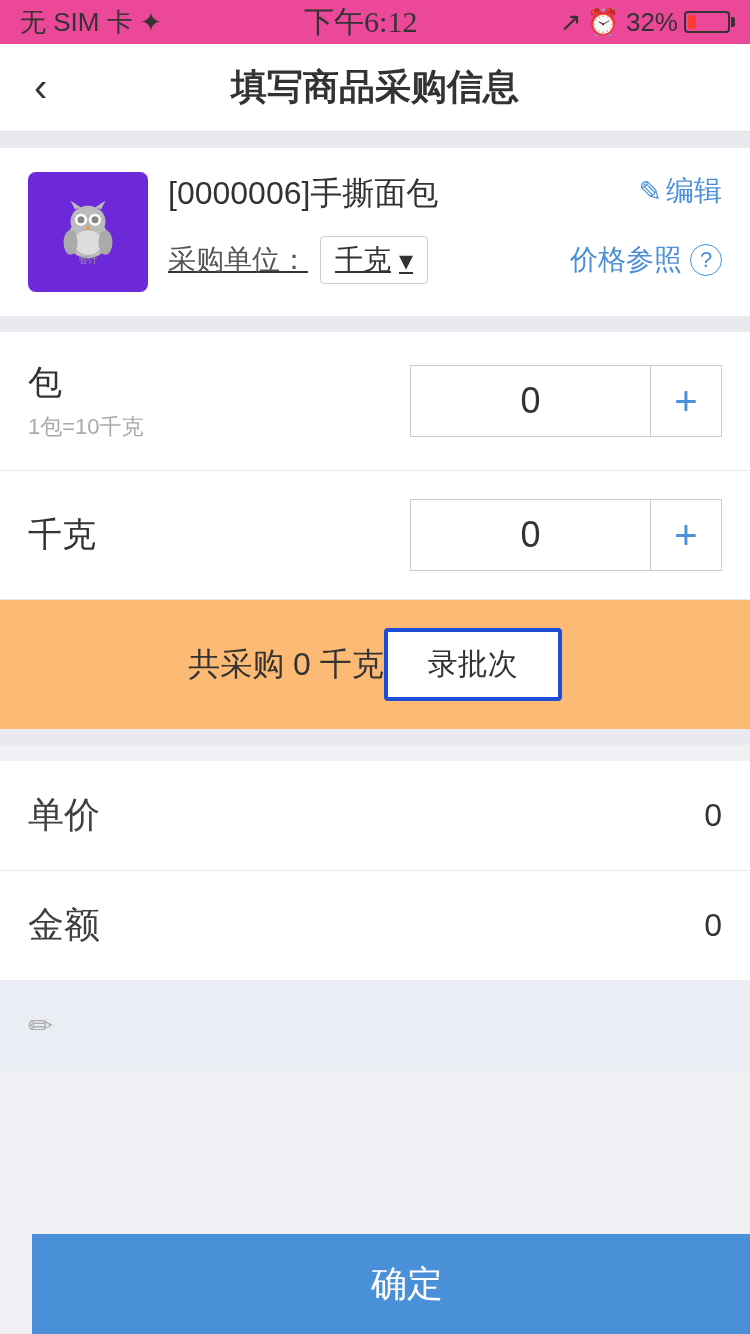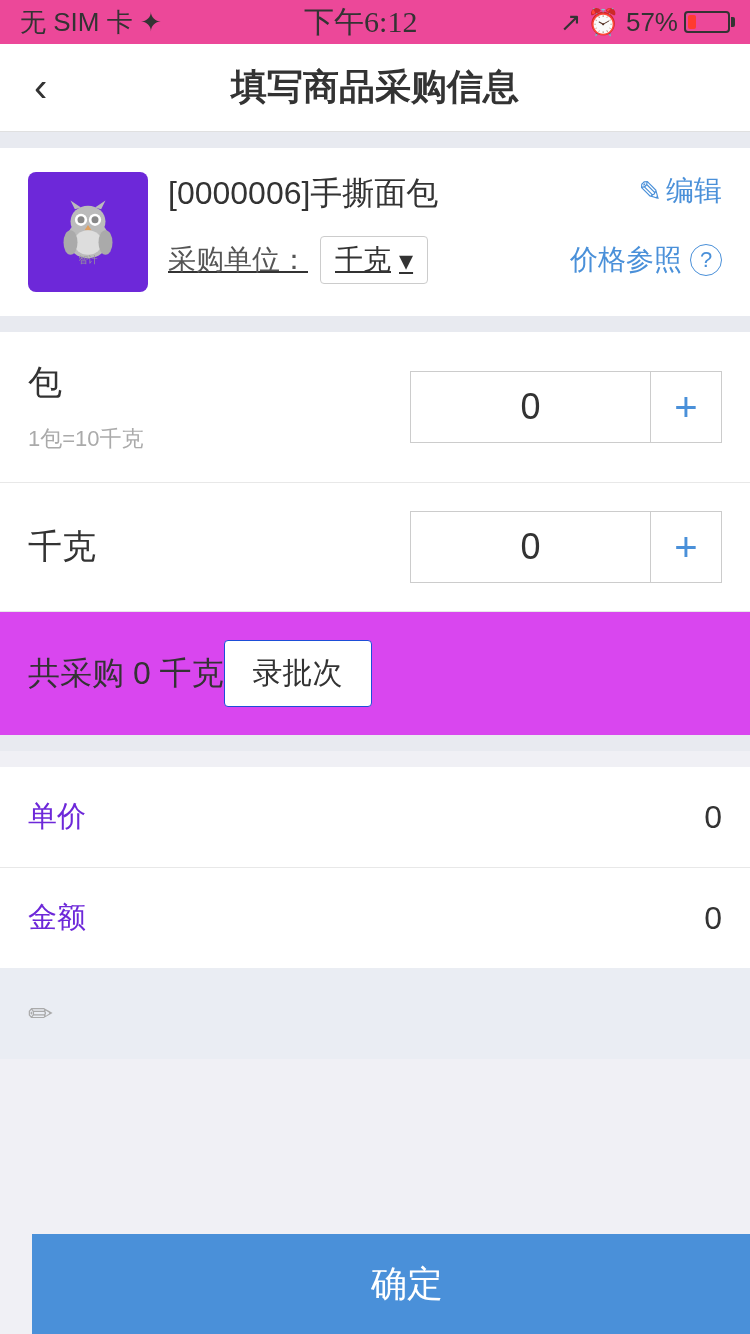--- a/index.html
+++ b/index.html
@@ -293,7 +293,7 @@
   <div class="status-bar-right">
     <span>↗</span>
     <span>⏰</span>
-    <span>57%</span>
+    <span>32%</span>
     <div class="battery-icon">
       <div class="battery-fill"></div>
     </div>

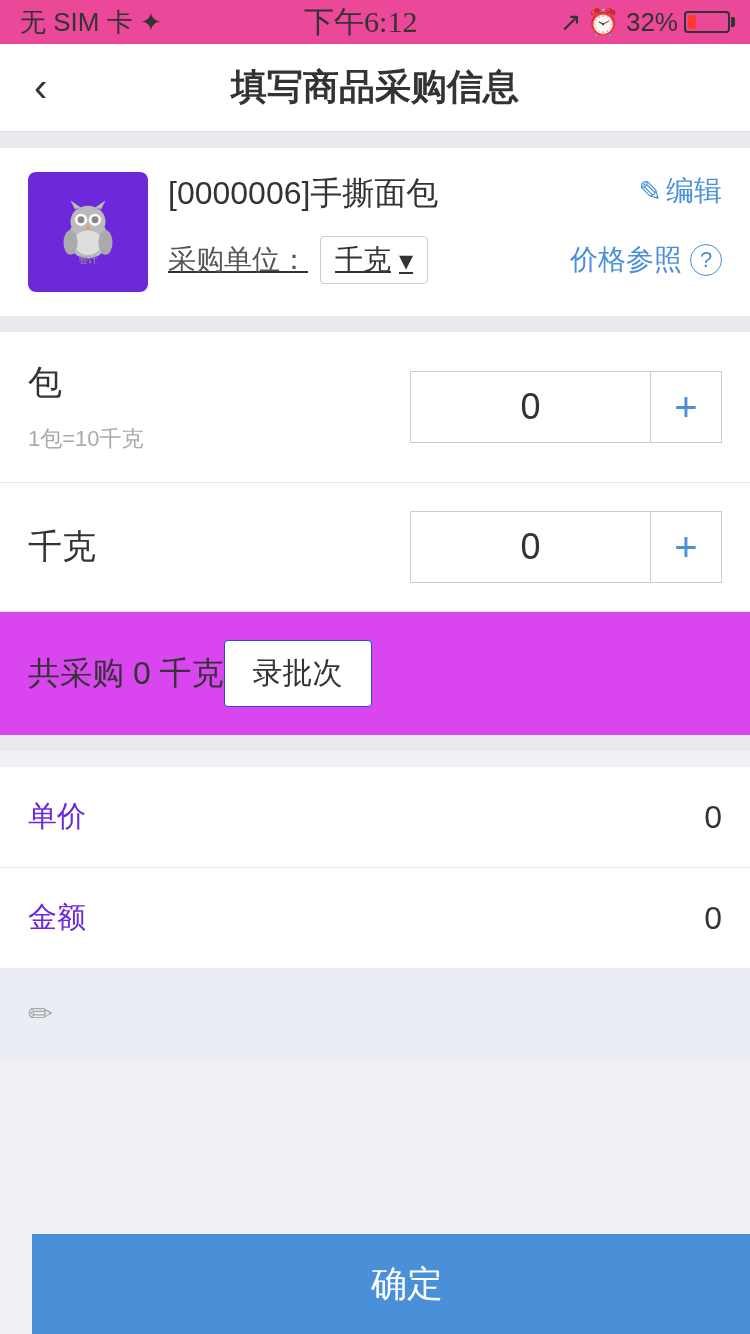--- a/index.html
+++ b/index.html
@@ -167,7 +167,7 @@
       flex-direction: column;
     }
     .qty-label-main { font-size: 34px; color: #333; }
-    .qty-label-sub { font-size: 22px; color: #aaa; margin-top: 18px; }
+    .qty-label-sub { font-size: 22px; color: #aaa; margin-top: 6px; }
     .qty-input-group {
       display: flex;
       align-items: center;

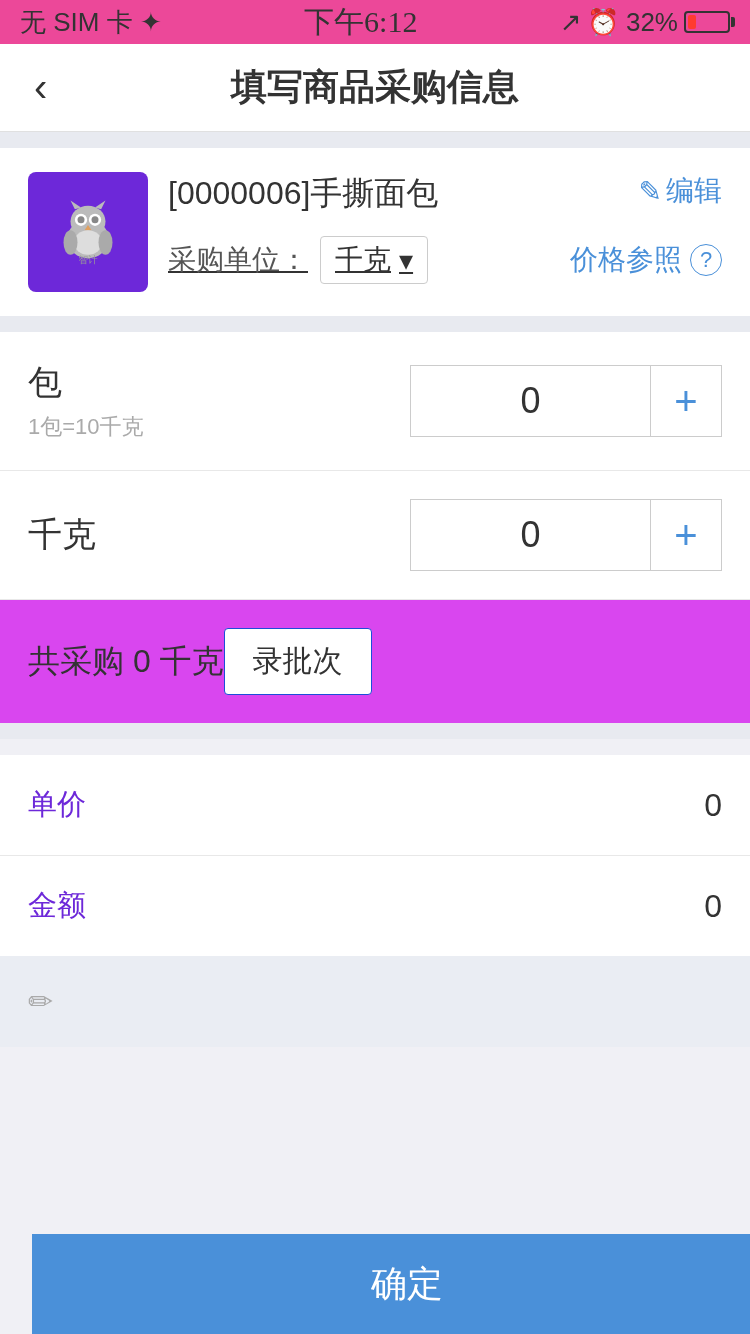--- a/index.html
+++ b/index.html
@@ -199,10 +199,10 @@
 
     
     .total-row {
-      background: #d946ef;
-      display: flex;
-      align-items: center;
-      justify-content: flex-start;
+      background: #fdba74;
+      display: flex;
+      align-items: center;
+      justify-content: center;
       padding: 28px 28px;
     }
     .total-text { font-size: 32px; color: #333; }

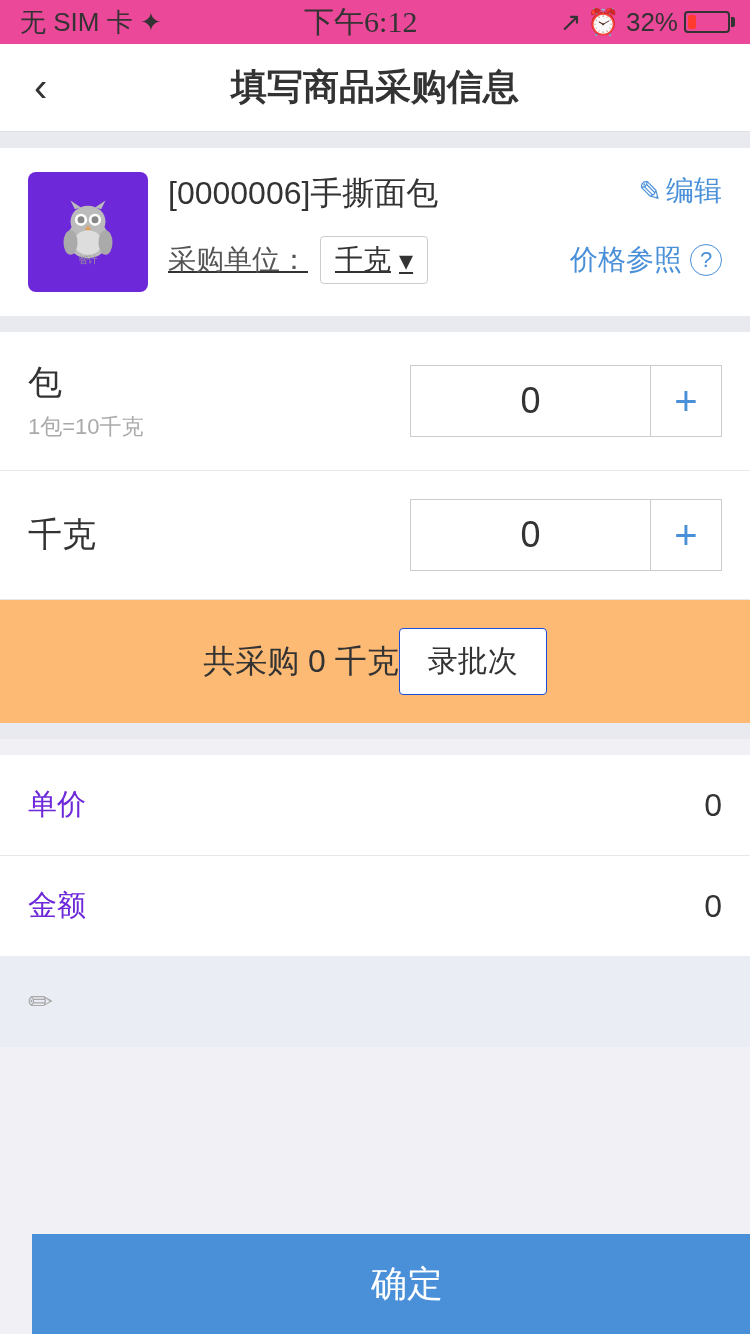--- a/index.html
+++ b/index.html
@@ -207,9 +207,9 @@
     }
     .total-text { font-size: 32px; color: #333; }
     .batch-btn {
-      border: 1px solid #1d4ed8;
+      border: 4px solid #1d4ed8;
       border-radius: 4px;
-      padding: 12px 28px;
+      padding: 12px 40px;
       font-size: 30px;
       color: #333;
       background: #fff;

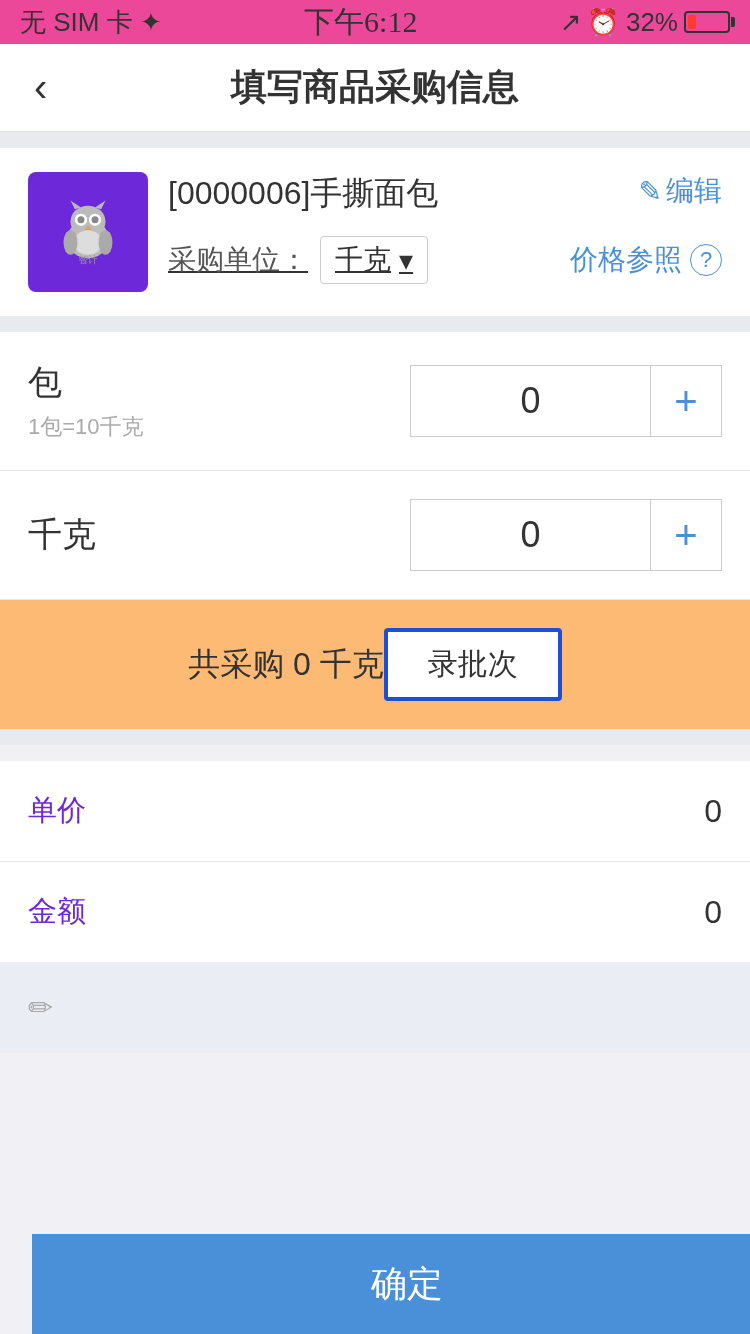--- a/index.html
+++ b/index.html
@@ -229,7 +229,7 @@
       border-bottom: 1px solid #e8e8e8;
     }
     .info-row:last-child { border-bottom: none; }
-    .info-label { font-size: 29px; color: #6d28d9; }
+    .info-label { font-size: 36px; color: #404040; }
     .info-value { font-size: 32px; color: #333; }
 
     

